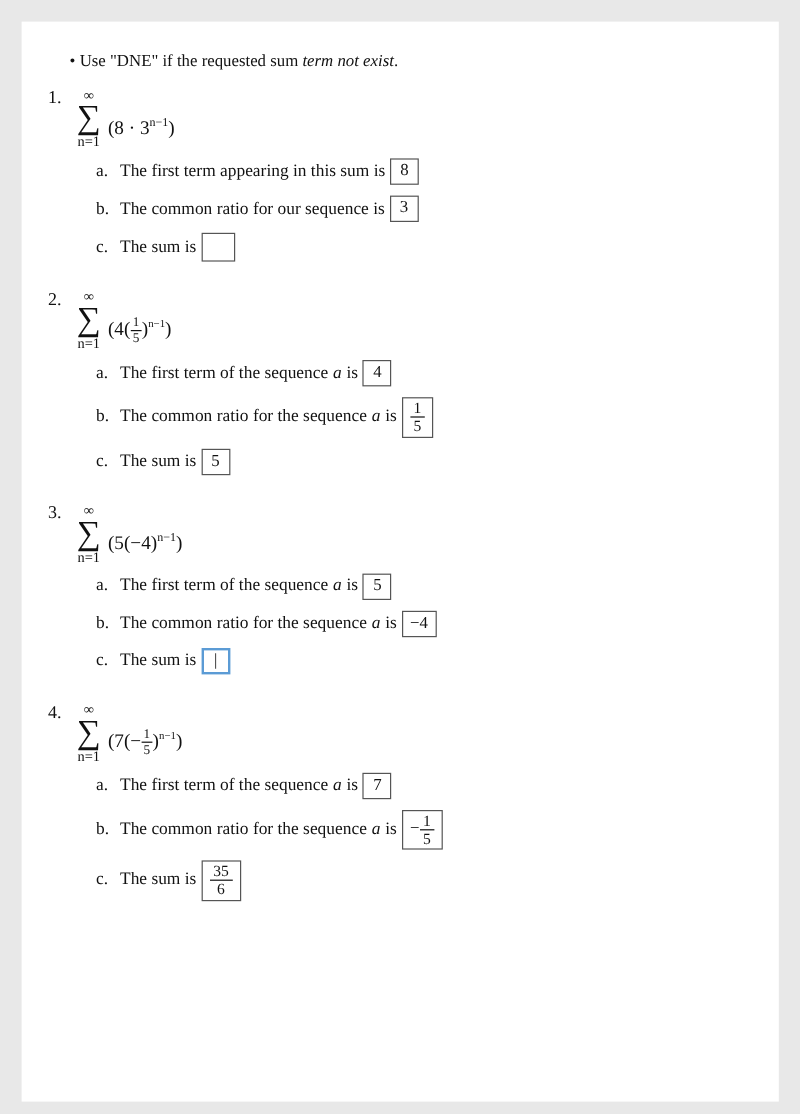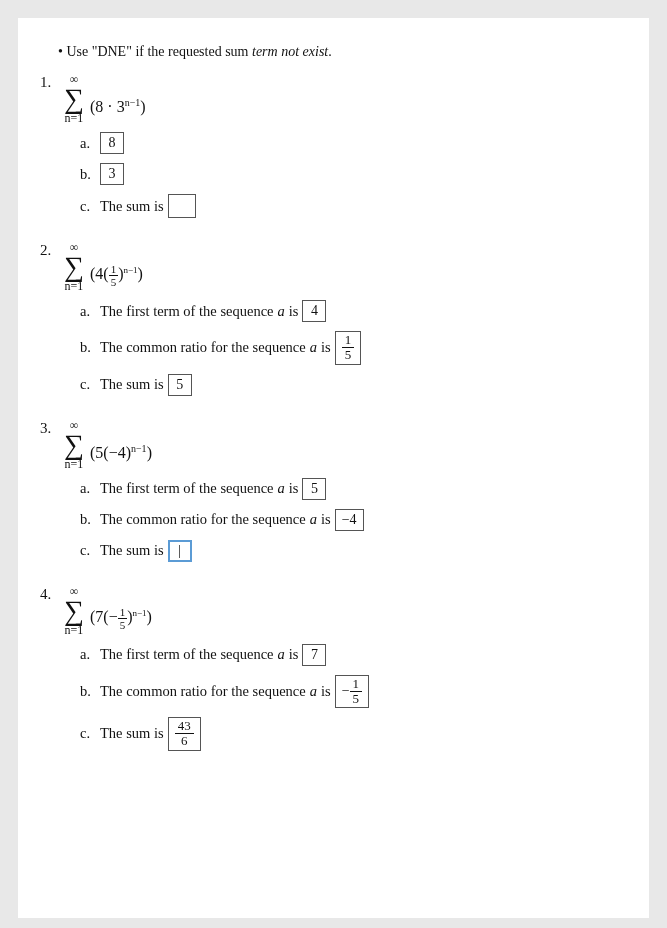--- a/index.html
+++ b/index.html
@@ -150,6 +150,7 @@
         <div class="sub-items">
           <div class="sub-item">
             <span class="sub-label">a.</span>
+            <span>The first term appearing in this sum is</span>
             <span class="answer-box">8</span>
           </div>
           <div class="sub-item">

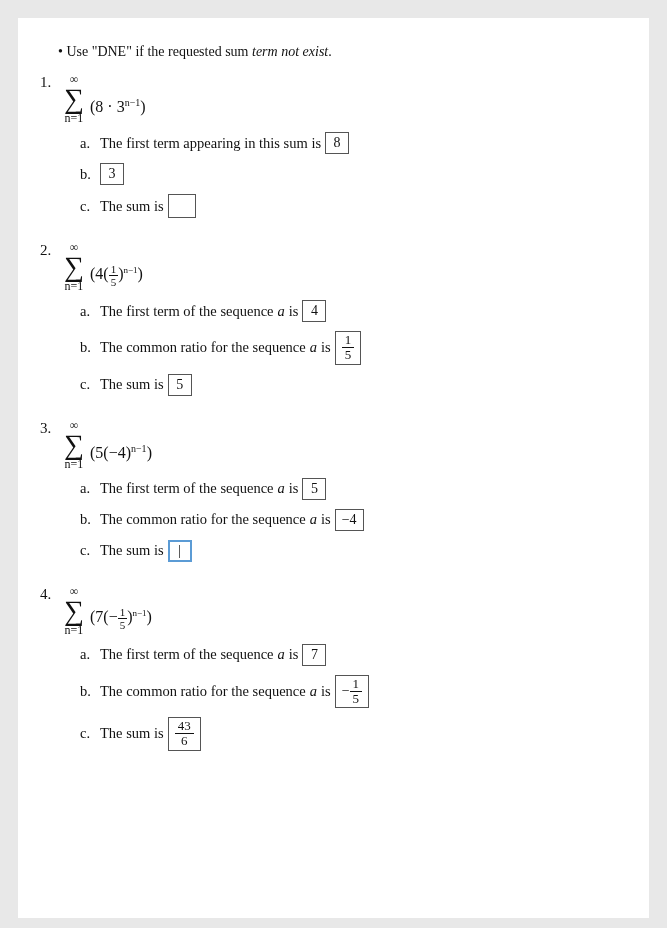--- a/index.html
+++ b/index.html
@@ -155,6 +155,7 @@
           </div>
           <div class="sub-item">
             <span class="sub-label">b.</span>
+            <span>The common ratio for our sequence is</span>
             <span class="answer-box">3</span>
           </div>
           <div class="sub-item">

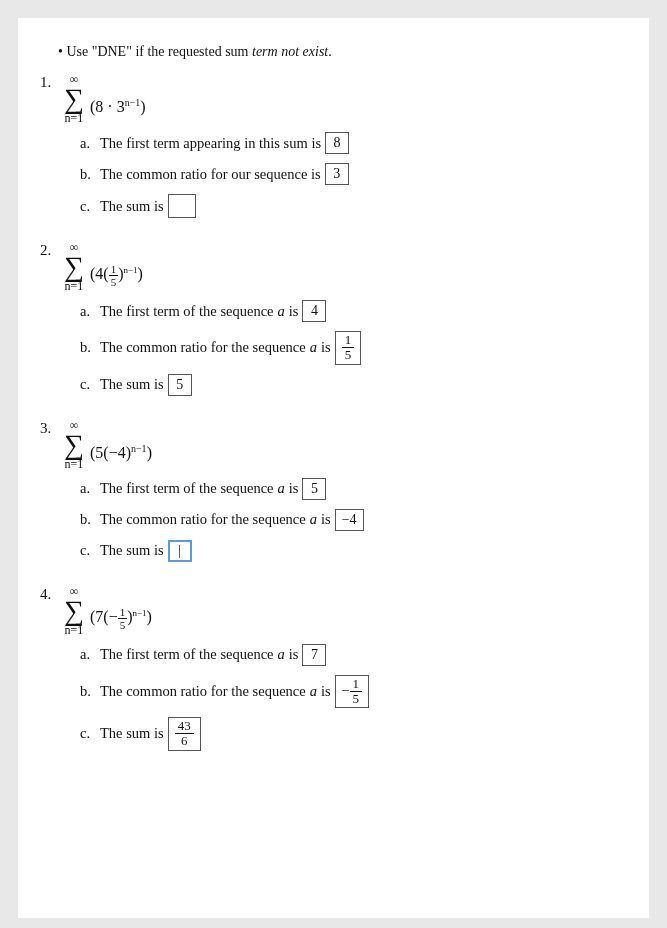--- a/index.html
+++ b/index.html
@@ -279,7 +279,7 @@
             <span>The sum is</span>
             <span class="answer-box">
               <span class="frac">
-                <span class="num">43</span>
+                <span class="num">35</span>
                 <span class="den">6</span>
               </span>
             </span>

